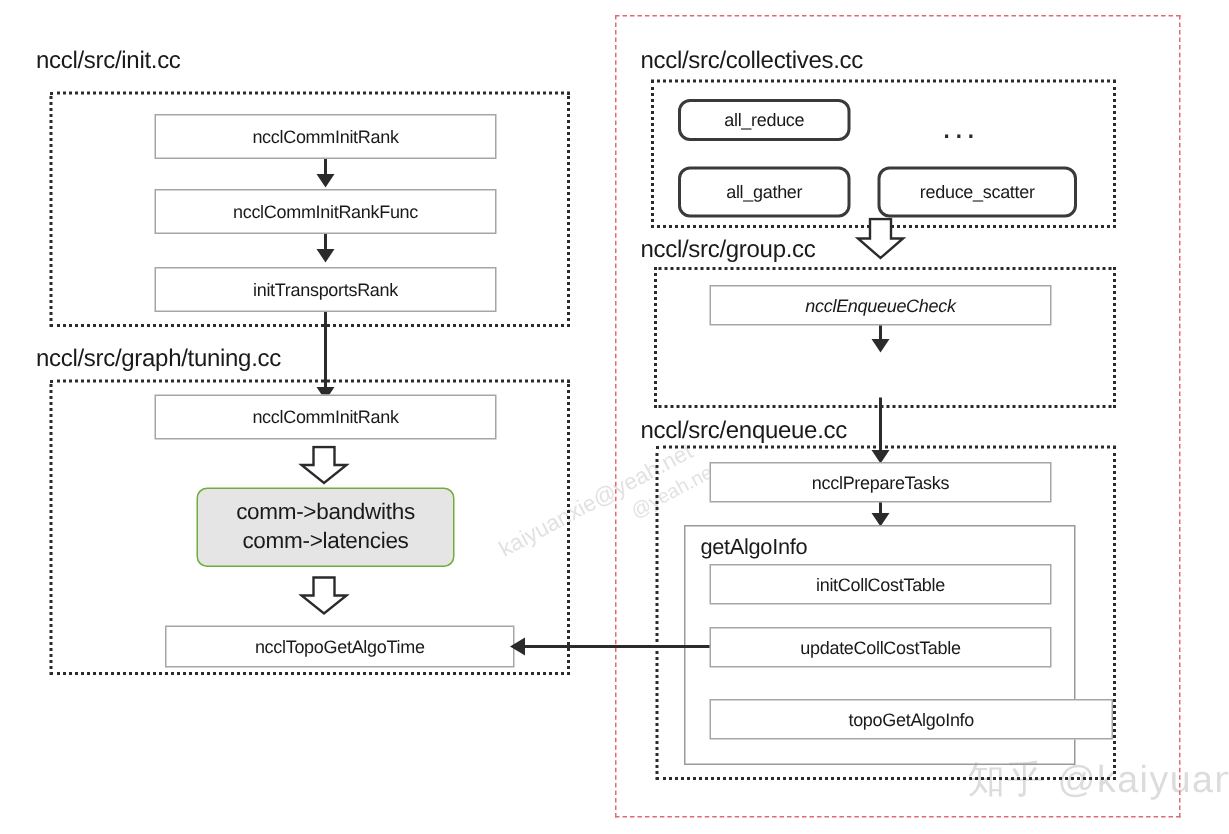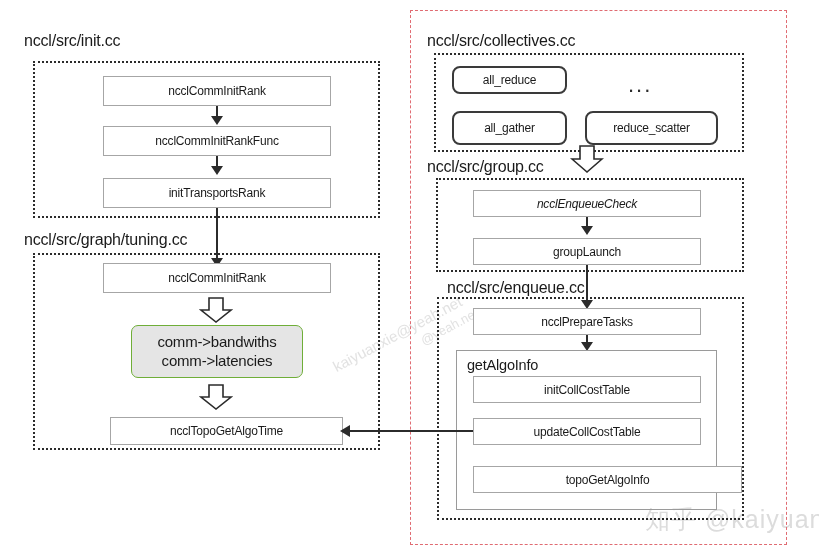--- a/index.html
+++ b/index.html
@@ -208,7 +208,6 @@
   <div class="vline" style="left:586px; top:217px; height:15px;"></div>
   <div class="arrowhead-down" style="left:581px; top:226px;"></div>
 
-  <div class="node" style="left:473px; top:238px; width:228px; height:27px;">groupLaunch</div>
 
   <div class="vline" style="left:586px; top:265px; height:42px;"></div>
   <div class="arrowhead-down" style="left:581px; top:300px;"></div>

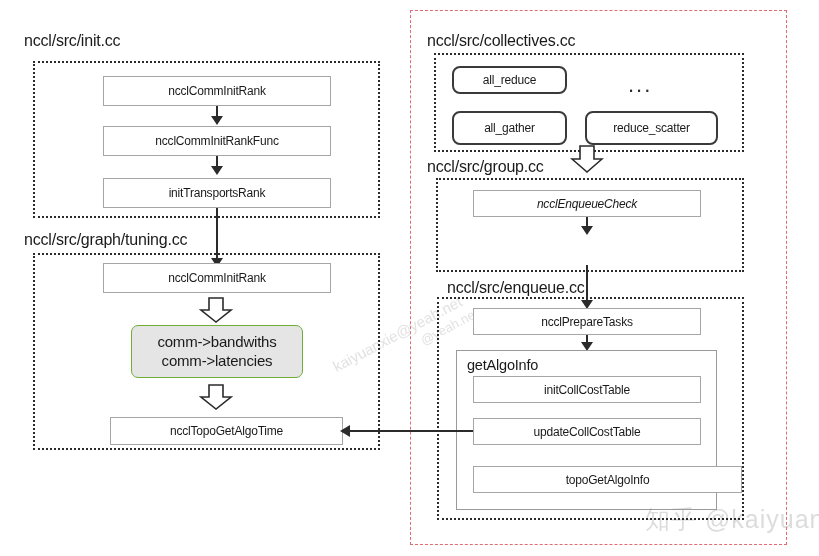--- a/index.html
+++ b/index.html
@@ -212,7 +212,7 @@
   <div class="vline" style="left:586px; top:265px; height:42px;"></div>
   <div class="arrowhead-down" style="left:581px; top:300px;"></div>
 
-  <div class="grp-label" style="left:427px; top:280px;margin-left:20px;">nccl/src/enqueue.cc</div>
+  <div class="grp-label" style="left:427px; top:280px;">nccl/src/enqueue.cc</div>
   <div class="dotbox" style="left:437px; top:297px; width:307px; height:223px;"></div>
 
   <div class="node" style="left:473px; top:308px; width:228px; height:27px;">ncclPrepareTasks</div>

